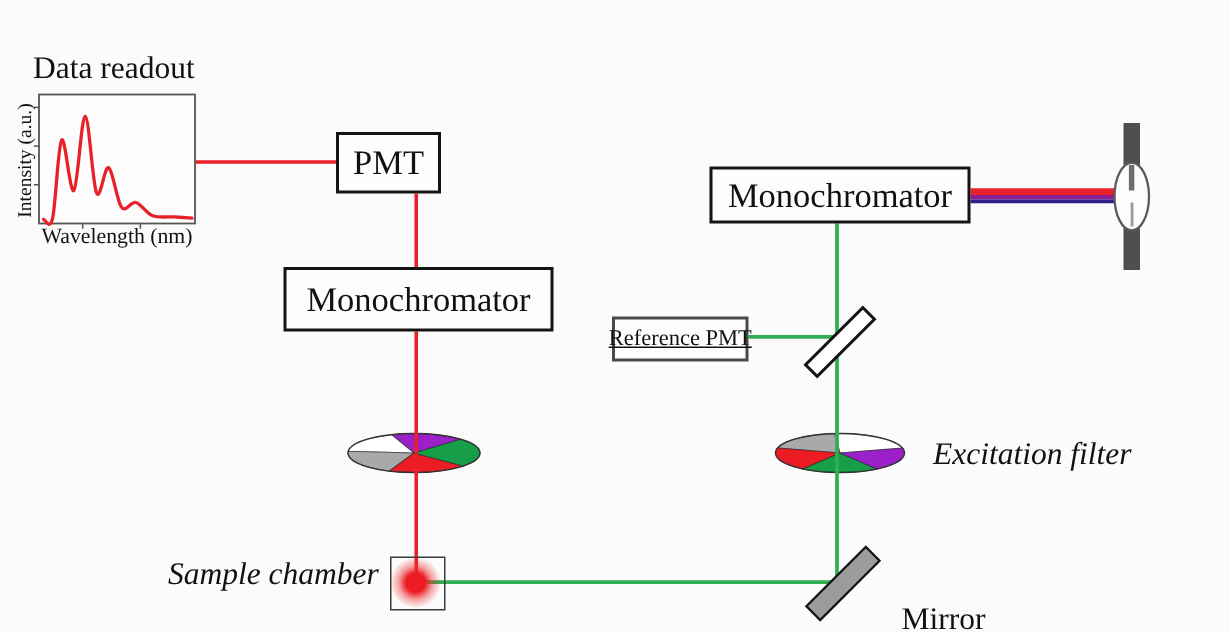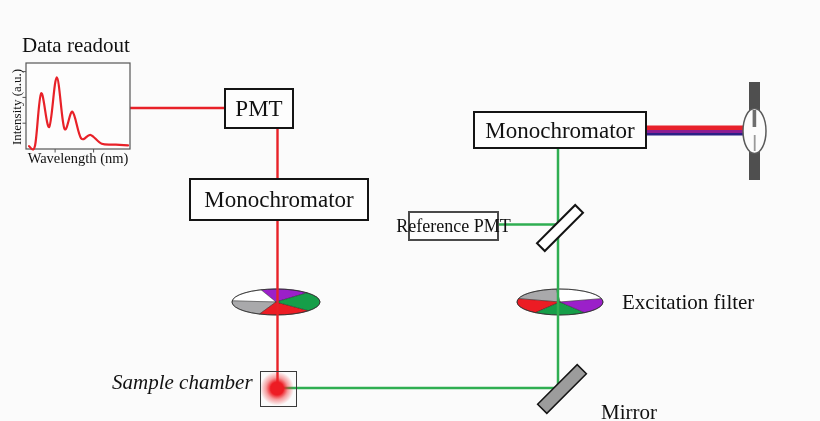--- a/index.html
+++ b/index.html
@@ -13,7 +13,7 @@
     display:flex;align-items:center;justify-content:center;
     font-size:23px;line-height:1;box-sizing:border-box;white-space:nowrap;
   }
-  .box.small{border:2px solid #4a4a4a;font-size:18px;}
+  .box.small{border:2px solid #4a4a4a;font-size:15px;text-decoration:underline;}
   .box.hollow{background:transparent;border:1.5px solid #3a3a3a;}
   .lbl{
     position:absolute;z-index:3;font-size:21px;line-height:1.1;white-space:nowrap;

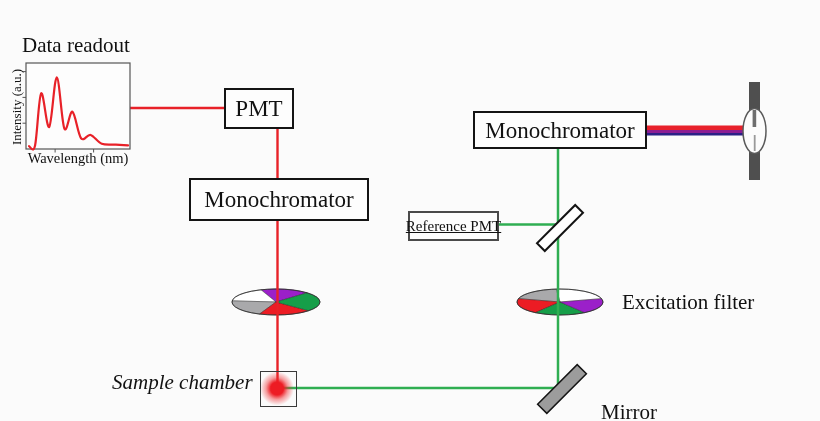--- a/index.html
+++ b/index.html
@@ -109,7 +109,7 @@
   <div class="lbl axis-y" style="left:17px;top:107px;">Intensity (a.u.)</div>
   <div class="lbl axis-x" style="left:26px;top:151px;width:104px;">Wavelength (nm)</div>
   <div class="lbl" style="left:112px;top:371px;font-style:italic;">Sample chamber</div>
-  <div class="lbl" style="left:622px;top:291px;">Excitation filter</div>
+  <div class="lbl" style="left:622px;top:291px;font-style:italic;">Excitation filter</div>
   <div class="lbl" style="left:601px;top:401px;">Mirror</div>
 </div>
 

